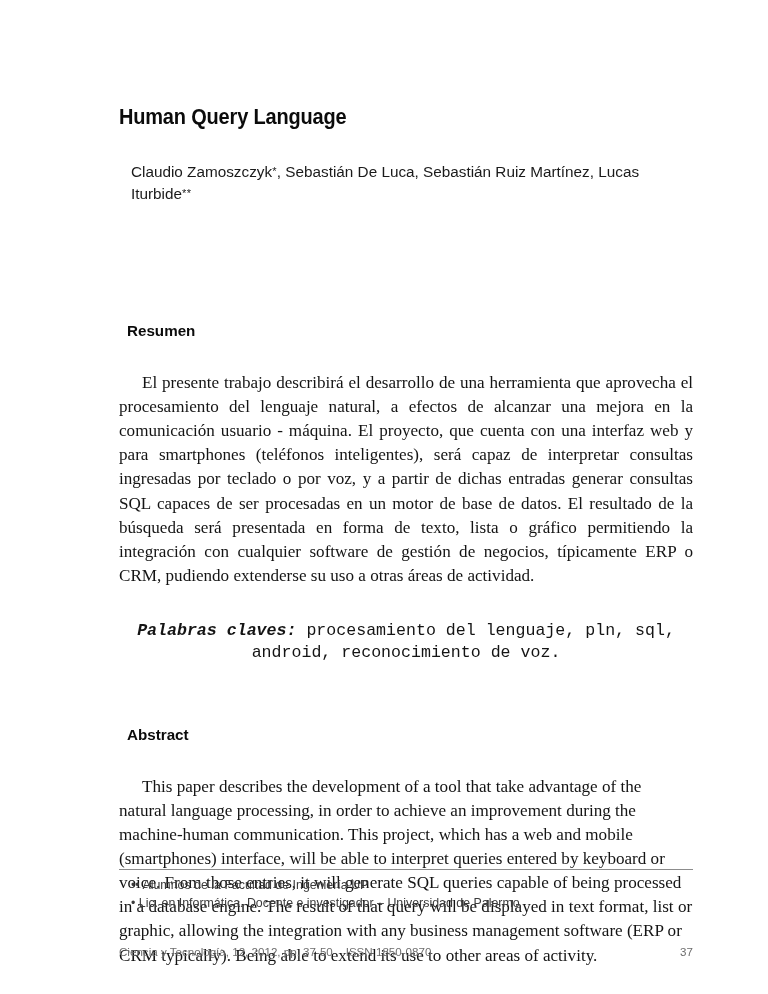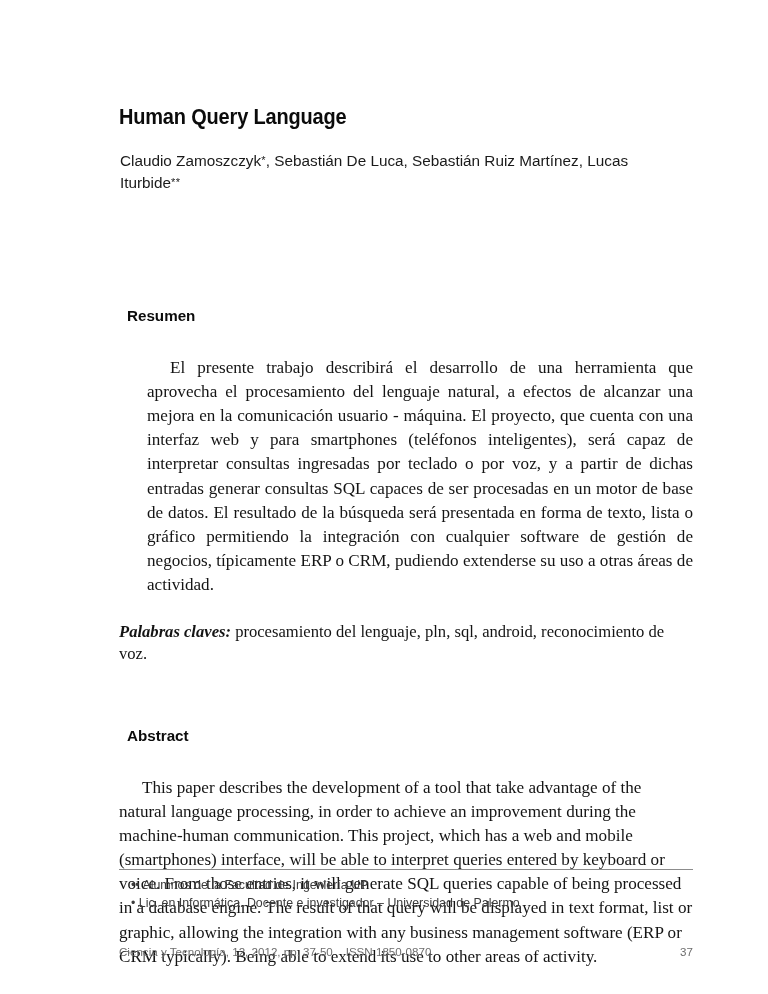--- a/index.html
+++ b/index.html
@@ -56,7 +56,7 @@
     font-size: 15.3px;
     line-height: 21.5px;
     color: #1a1a1a;
-    margin: 1px;
+    margin: 12px;
     padding-top: 19px;
     width: 566px;
   }

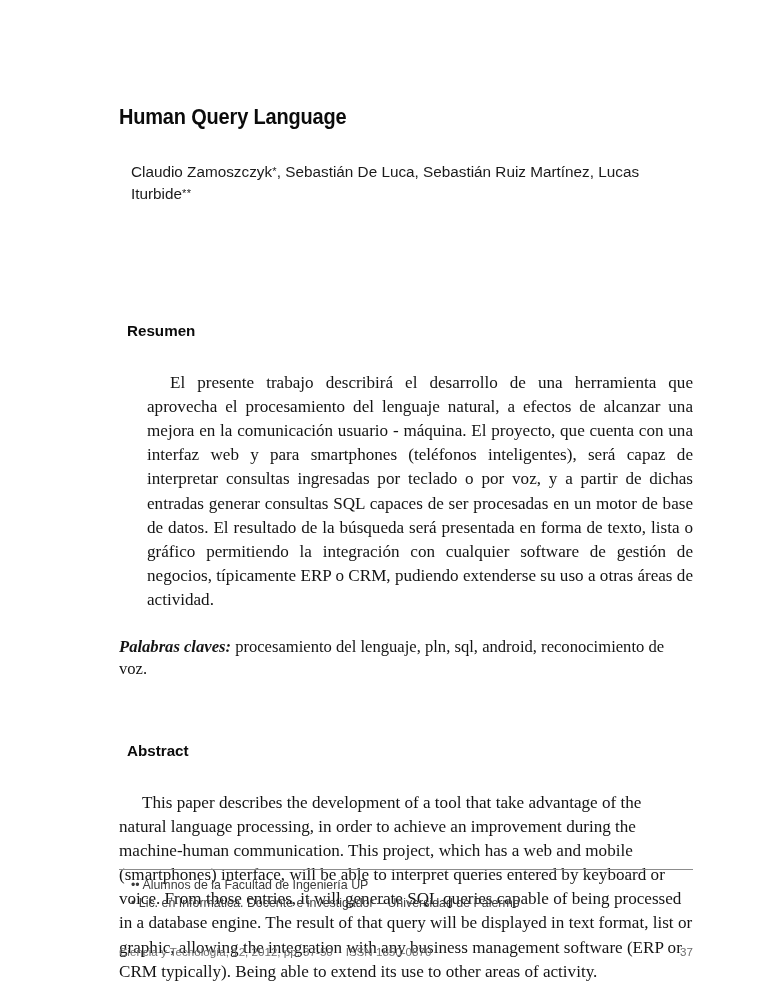--- a/index.html
+++ b/index.html
@@ -88,7 +88,7 @@
     text-indent: 23px;
     hyphens: none;
   }
-  .body-text.justified { text-align: justify; margin-left: 28px; }
+  .body-text.justified { text-align: justify; }
   .body-text.ragged    { text-align: left; }
 
   .para-resumen  { padding-top: 23px; }

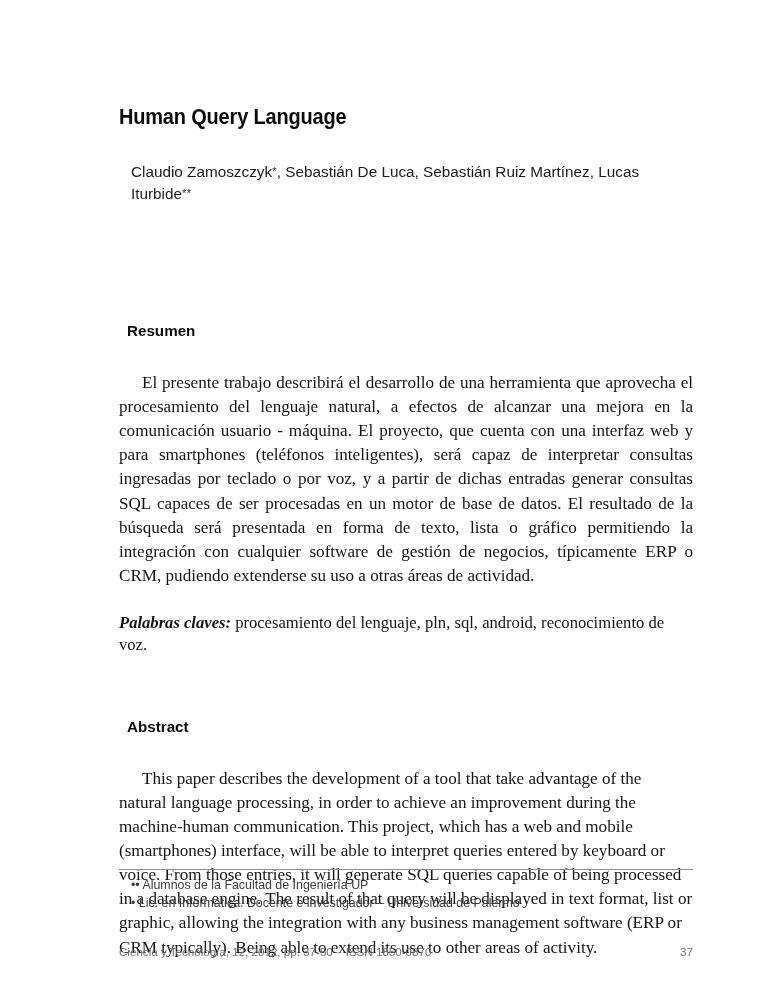--- a/index.html
+++ b/index.html
@@ -96,11 +96,12 @@
 
   
   .keywords {
-    font-family: Liberation Serif, serif;
+    font-family: Liberation Mono, monospace;
     font-size: 16.6px;
     line-height: 22px;
     color: #141414;
-    margin: 0;
+    margin: 8px;
+    text-align: center;
   }
   .keywords-es { padding-top: 24px; }
   .keywords-en { padding-top: 25px; }

